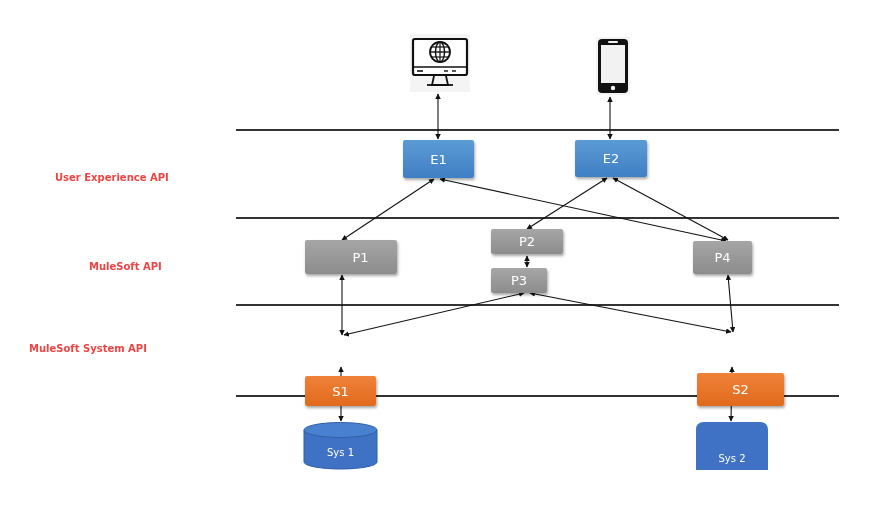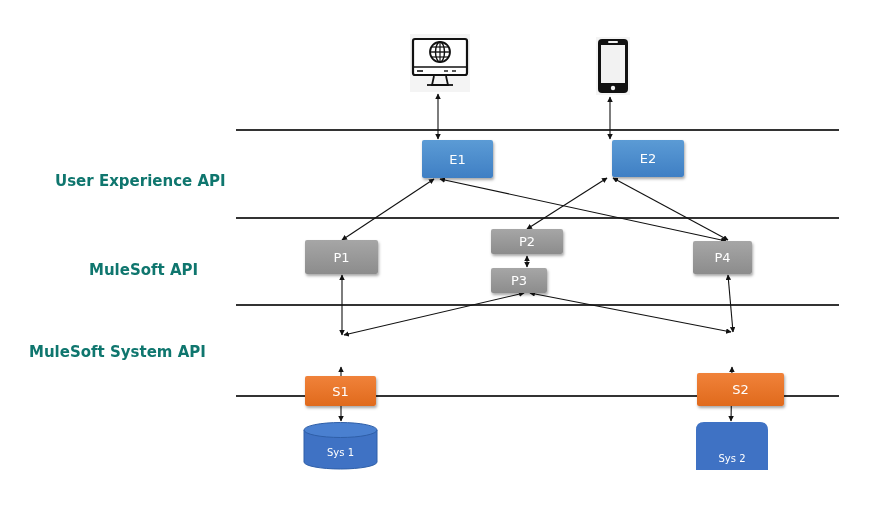--- a/index.html
+++ b/index.html
@@ -77,7 +77,7 @@
   </svg>
 </div>
 
-<div class="box exp" style="left:403px; top:140px; width:71px; height:38px;margin-left:19px;">E1</div>
+<div class="box exp" style="left:403px; top:140px; width:71px; height:38px;">E1</div>
 <div class="box exp" style="left:575px; top:140px; width:72px; height:37px;margin-left:37px;">E2</div>
 
 <div class="box proc" style="left:305px; top:240px; width:73px; height:34px;">P1</div>

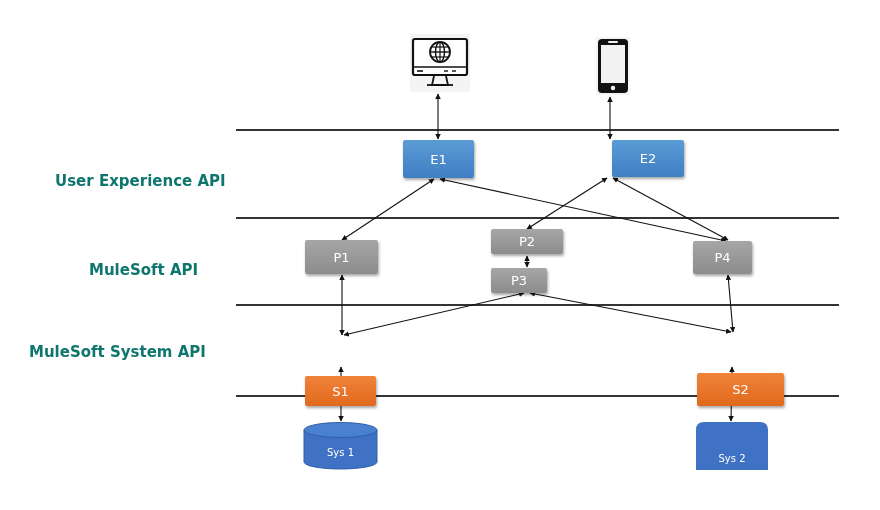--- a/index.html
+++ b/index.html
@@ -78,7 +78,7 @@
 </div>
 
 <div class="box exp" style="left:403px; top:140px; width:71px; height:38px;">E1</div>
-<div class="box exp" style="left:575px; top:140px; width:72px; height:37px;margin-left:37px;">E2</div>
+<div class="box exp" style="left:575px; top:140px; width:72px; height:37px;">E2</div>
 
 <div class="box proc" style="left:305px; top:240px; width:73px; height:34px;">P1</div>
 <div class="box proc" style="left:491px; top:229px; width:72px; height:25px;">P2</div>

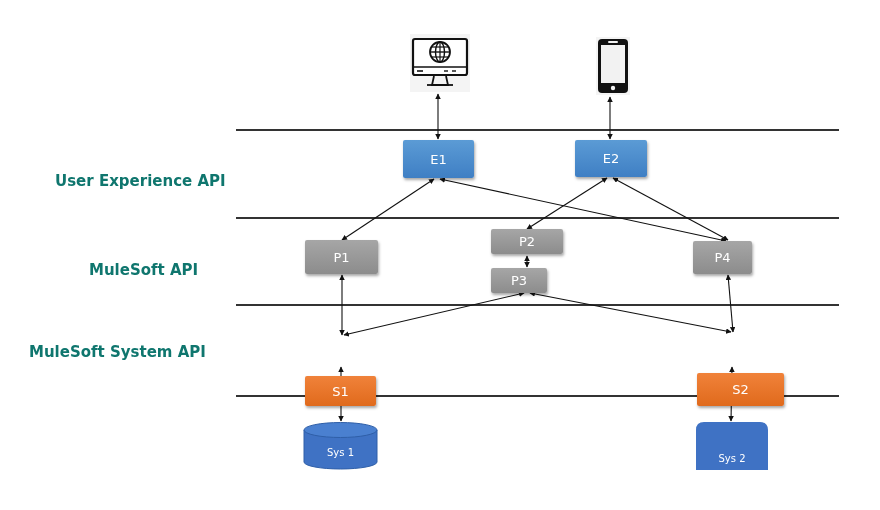--- a/index.html
+++ b/index.html
@@ -4,7 +4,7 @@
 <style>
   html, body { margin: 0; padding: 0; background: #ffffff; }
   body { width: 880px; height: 510px; position: relative; overflow: hidden; font-family: "Liberation Sans", sans-serif; }
-  .layer-label { position: absolute; font-family: "DejaVu Sans", sans-serif; font-weight: bold; font-size: 15px; color: #0f766e; white-space: nowrap; }
+  .layer-label { position: absolute; font-family: "DejaVu Sans", sans-serif; font-weight: bold; font-size: 10px; color: #ef4444; white-space: nowrap; }
   .hline { position: absolute; left: 236px; width: 603px; height: 2px; background: #333; }
   .box { position: absolute; display: flex; align-items: center; justify-content: center; color: #fff; font-family: "DejaVu Sans", sans-serif; font-size: 13px; box-shadow: 1px 2px 3px rgba(0,0,0,0.35); border-radius: 2px; }
   .box.exp { background: linear-gradient(#5b9bd5, #3f7fc4); }

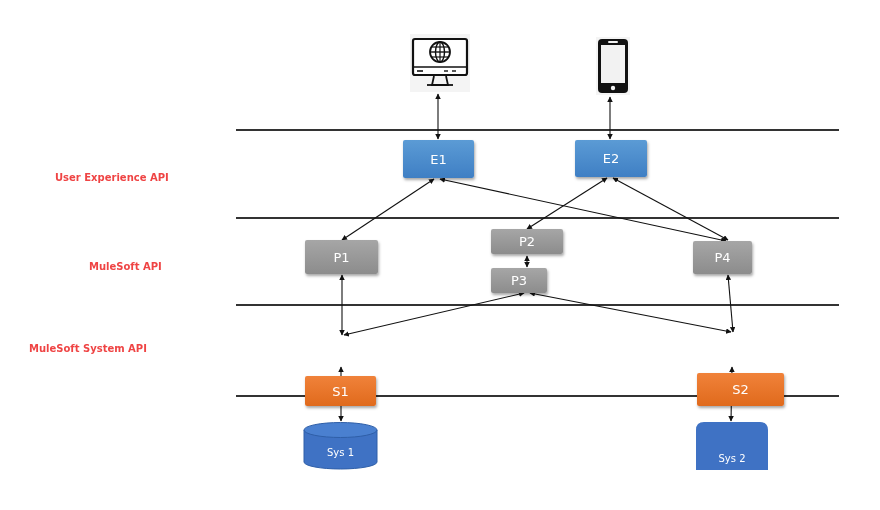--- a/index.html
+++ b/index.html
@@ -80,7 +80,7 @@
 <div class="box exp" style="left:403px; top:140px; width:71px; height:38px;">E1</div>
 <div class="box exp" style="left:575px; top:140px; width:72px; height:37px;">E2</div>
 
-<div class="box proc" style="left:305px; top:240px; width:73px; height:34px;">P1</div>
+<div class="box proc" style="left:305px; top:240px; width:73px; height:34px;padding-left:19px;">P1</div>
 <div class="box proc" style="left:491px; top:229px; width:72px; height:25px;">P2</div>
 <div class="box proc" style="left:491px; top:268px; width:56px; height:25px;">P3</div>
 <div class="box proc" style="left:693px; top:241px; width:59px; height:33px;">P4</div>

